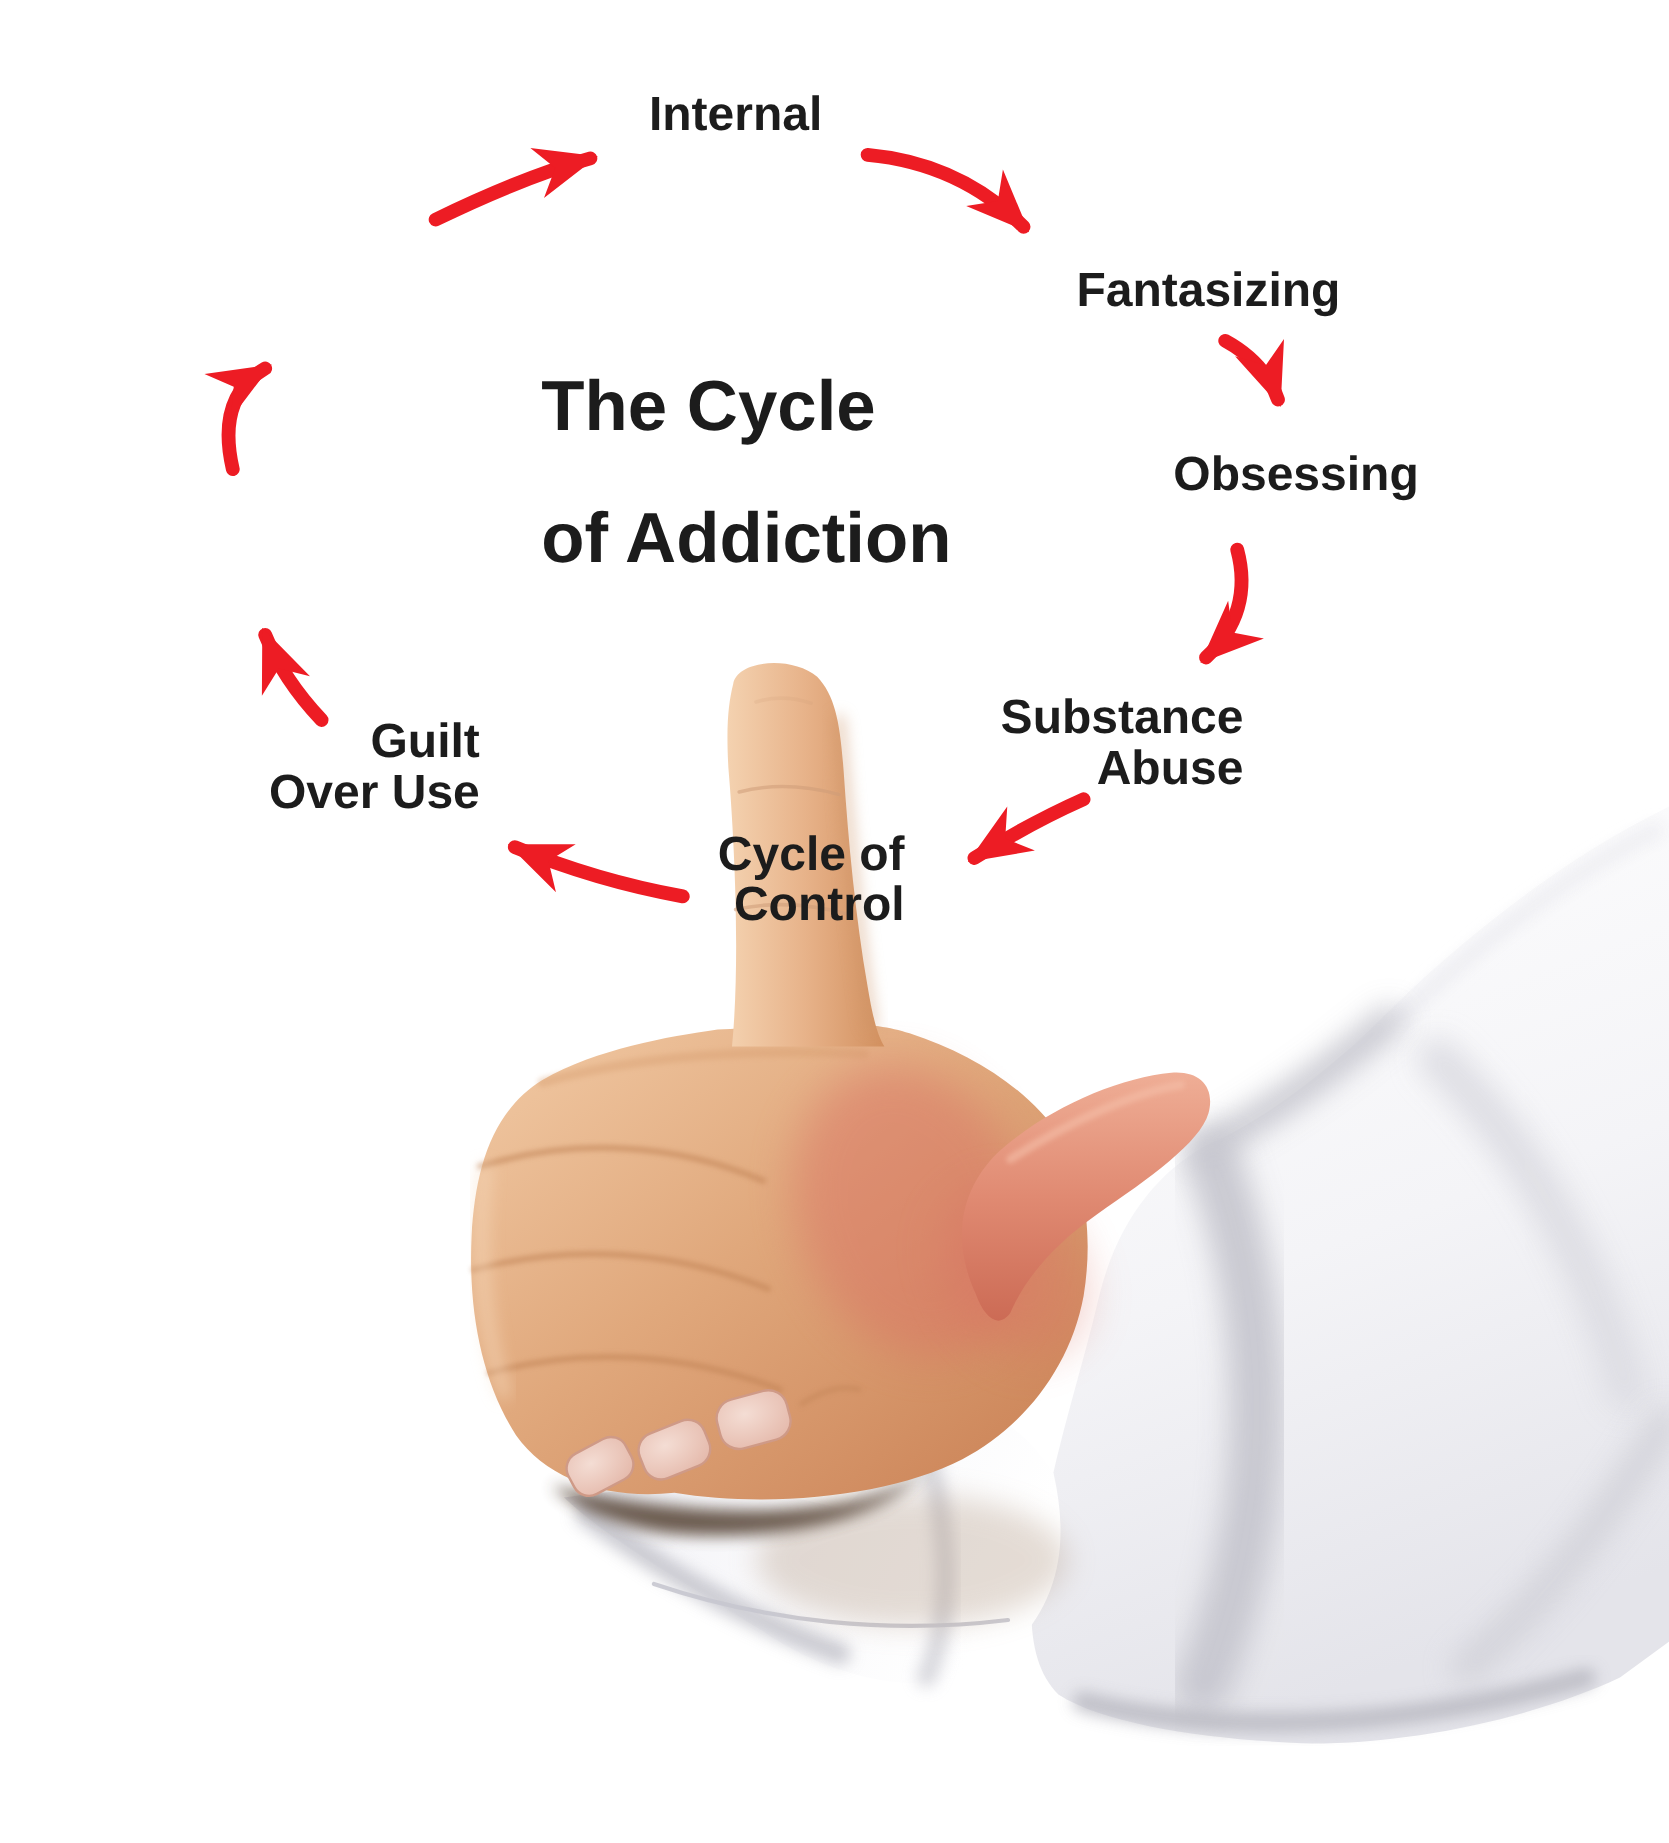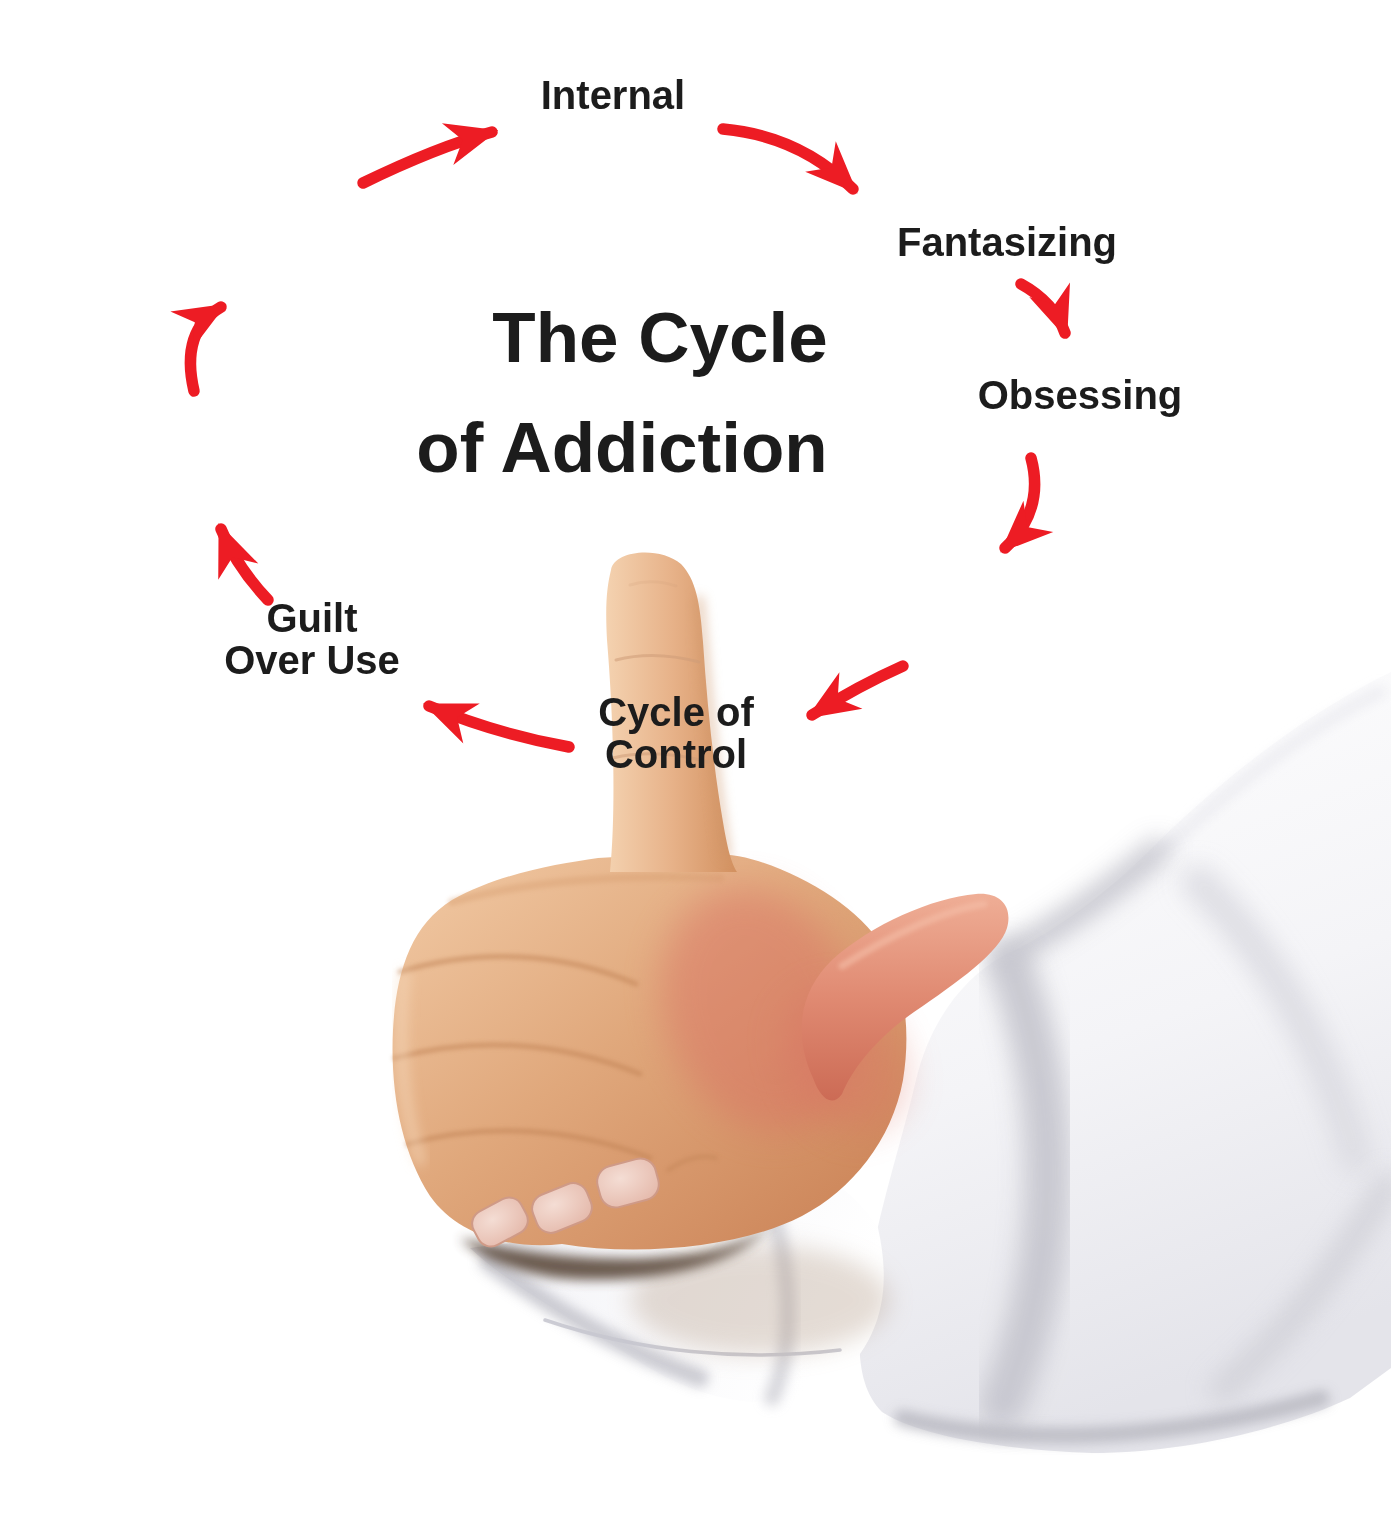--- a/index.html
+++ b/index.html
@@ -11,7 +11,7 @@
   .art{position:absolute;inset:0;width:1391px;height:1536px;display:block;}
   .step{
     position:absolute;transform:translateX(-50%);
-    text-align:center;font-weight:bold;font-size:40px;line-height:42px;
+    text-align:right;font-weight:bold;font-size:40px;line-height:42px;
     color:var(--text-black,#1c1c1c);white-space:nowrap;z-index:3;
   }
   .step span{display:block;}

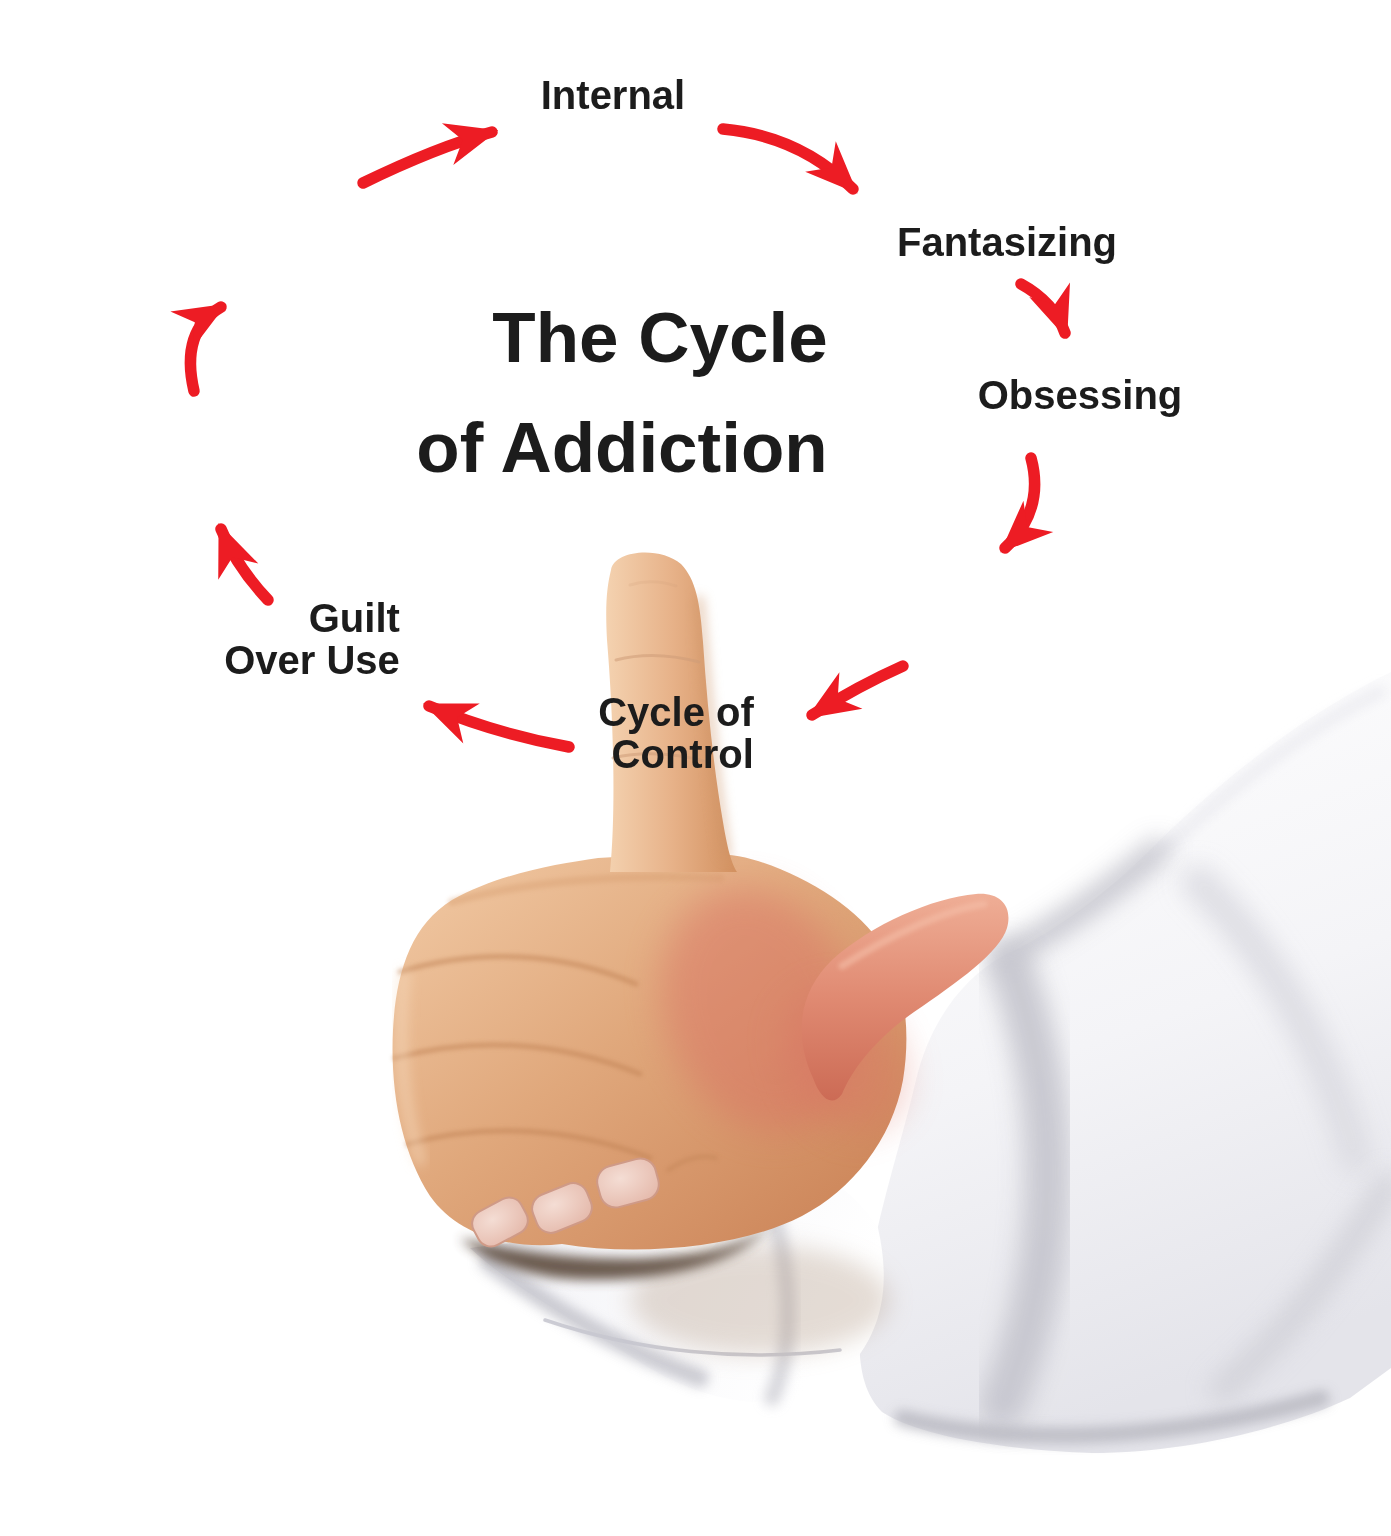--- a/index.html
+++ b/index.html
@@ -17,7 +17,7 @@
   .step span{display:block;}
   .title{
     position:absolute;left:622px;top:298px;transform:translateX(-50%);
-    text-align:right;font-weight:bold;font-size:71px;line-height:80px;
+    text-align:left;font-weight:bold;font-size:59px;line-height:80px;
     color:var(--text-black,#1c1c1c);white-space:nowrap;z-index:3;
   }
   .title .t2{margin-top:30px;}

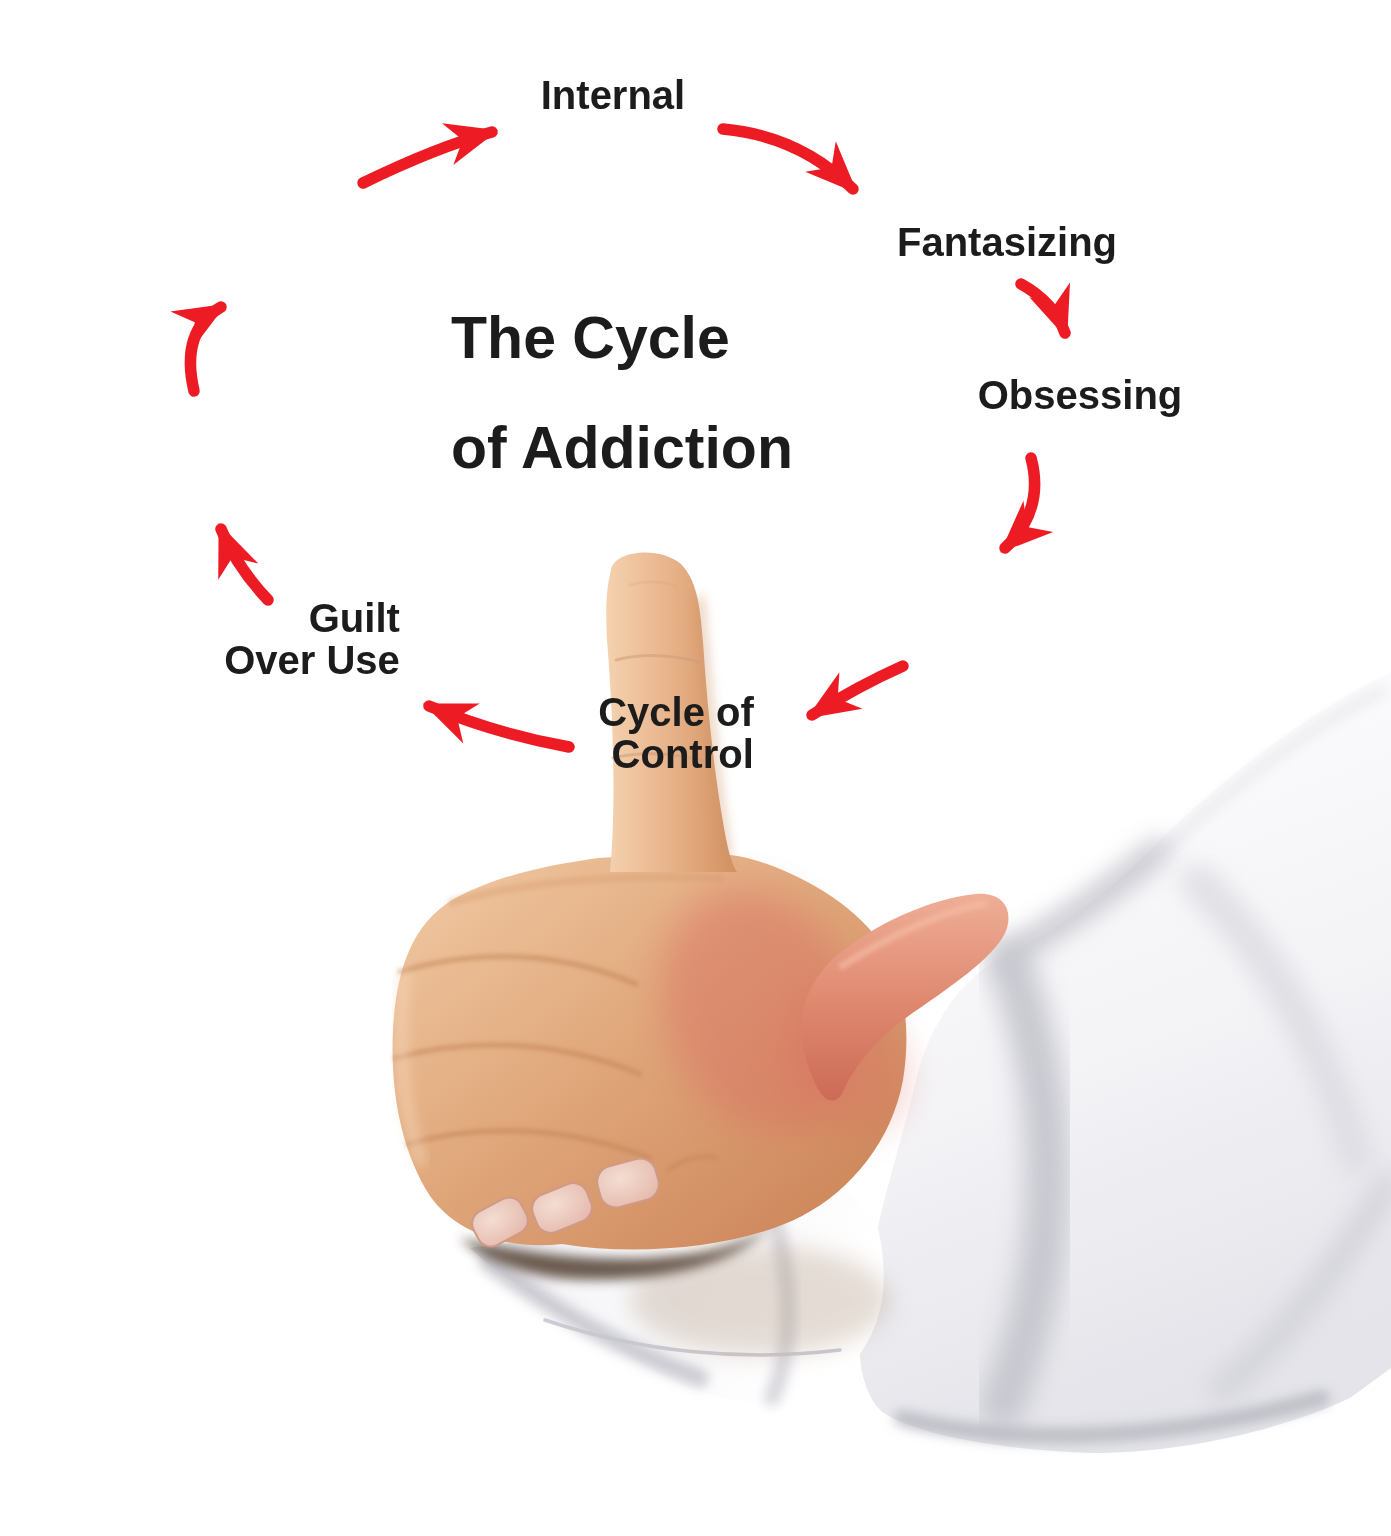--- a/index.html
+++ b/index.html
@@ -168,6 +168,10 @@
   <div class="step" style="left:1080px;top:374px">
     <span>Obsessing</span>
   </div>
+  <div class="step" style="left:935px;top:577px">
+    <span>Substance</span>
+      <span>Abuse</span>
+  </div>
   <div class="step" style="left:676px;top:691px">
     <span>Cycle of</span>
       <span>Control</span>

